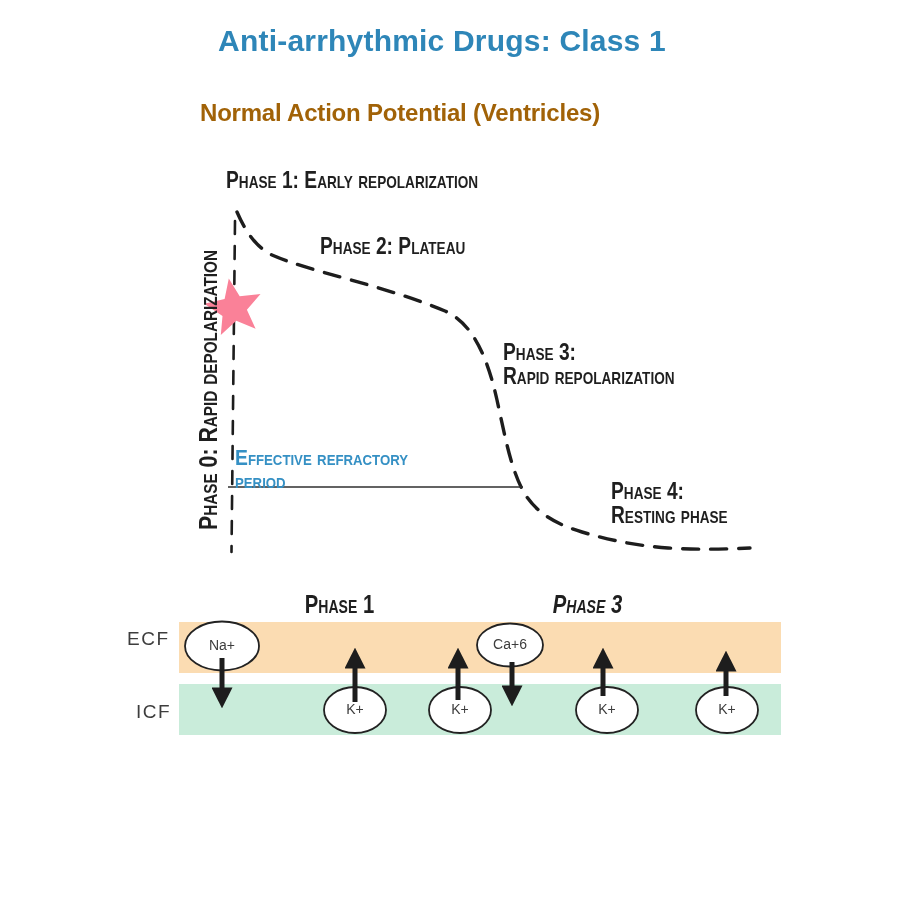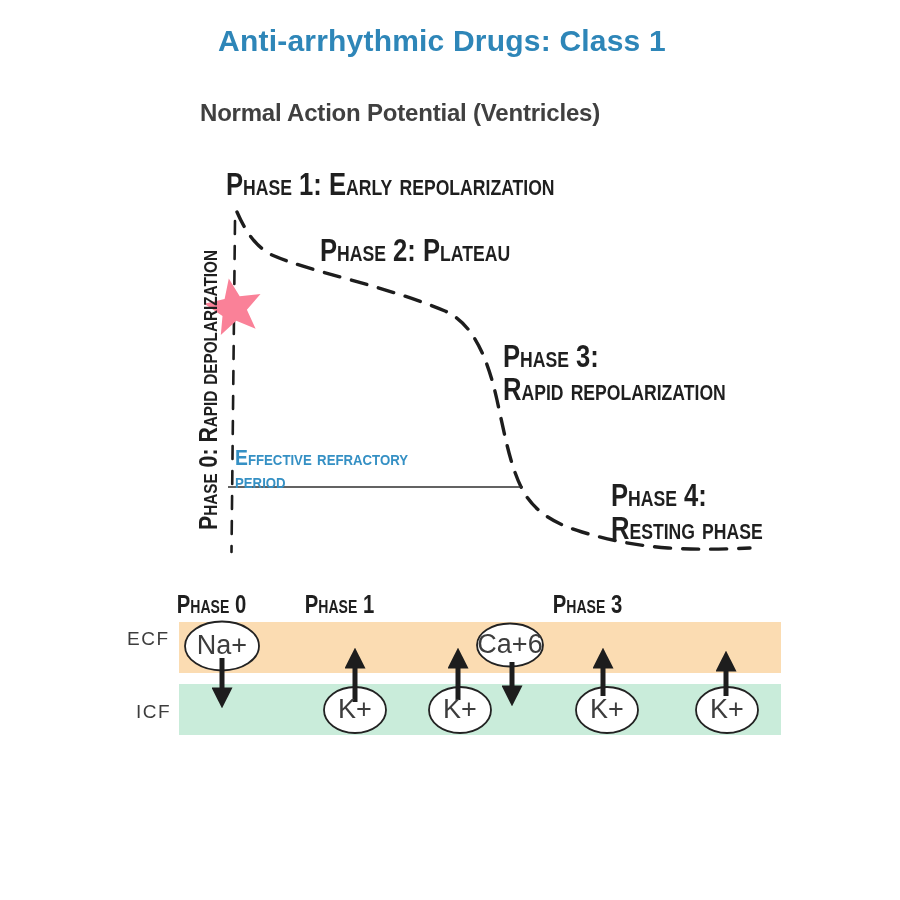--- a/index.html
+++ b/index.html
@@ -15,7 +15,7 @@
 
   .title{left:0;top:24px;width:884px;text-align:center;font-size:30px;font-weight:700;
          color:#2e86b8;letter-spacing:.2px;}
-  .subtitle{left:200px;top:99px;font-size:24px;font-weight:700;color:#404040;letter-spacing:-.2px;}
+  .subtitle{left:200px;top:99px;font-size:24px;font-weight:700;color:#a16207;letter-spacing:-.2px;}
 
   .curve-label{font-size:32px;}
   .lbl-phase1{left:226px;top:168px;}

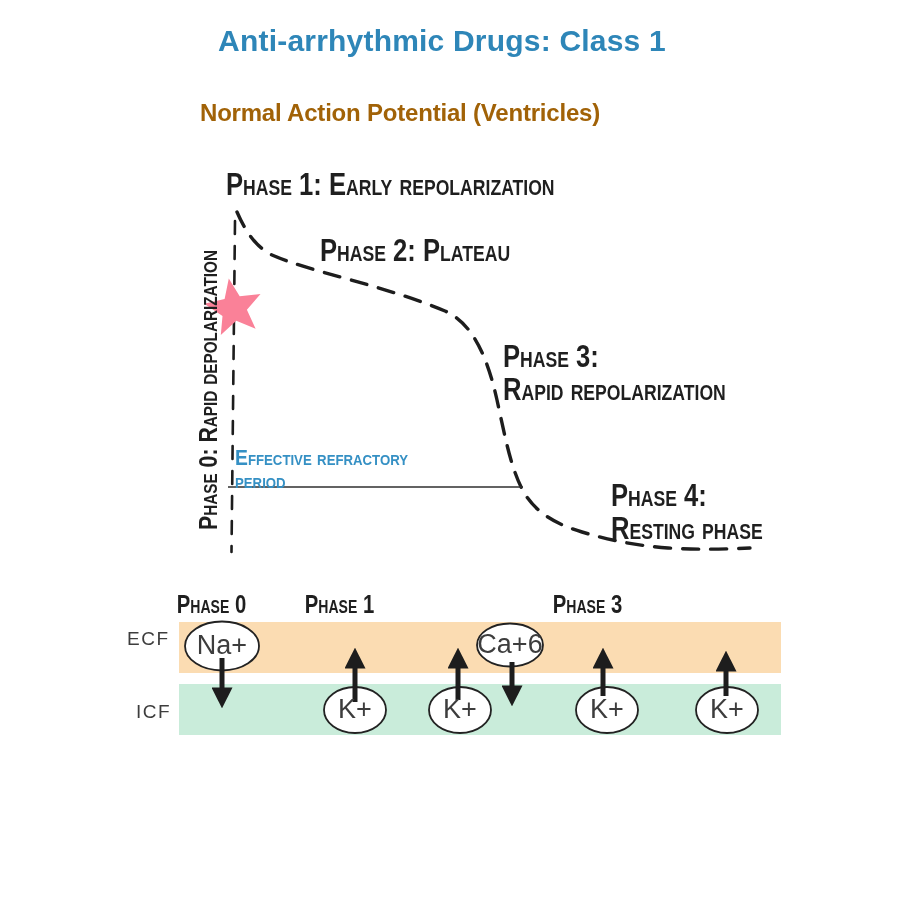--- a/index.html
+++ b/index.html
@@ -17,7 +17,7 @@
          color:#2e86b8;letter-spacing:.2px;}
   .subtitle{left:200px;top:99px;font-size:24px;font-weight:700;color:#a16207;letter-spacing:-.2px;}
 
-  .curve-label{font-size:32px;}
+  .curve-label{font-size:24px;}
   .lbl-phase1{left:226px;top:168px;}
   .lbl-phase2{left:320px;top:234px;}
   .lbl-phase3{left:503px;top:328px;margin-top:12px;}

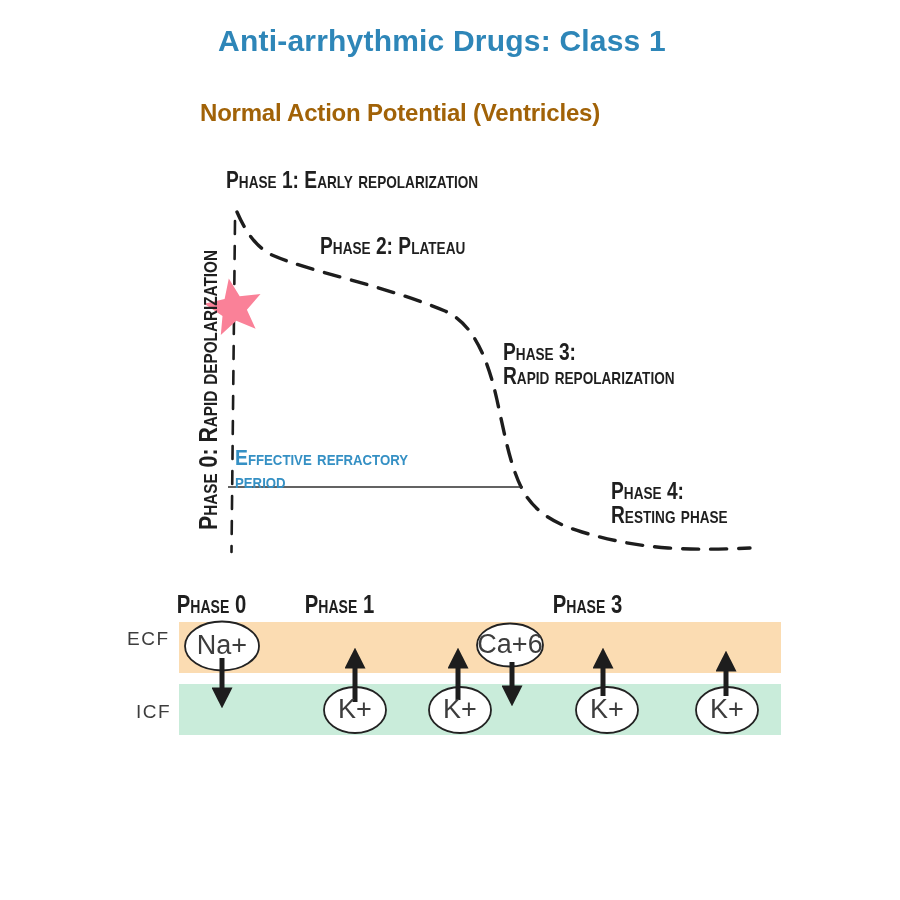--- a/index.html
+++ b/index.html
@@ -113,9 +113,6 @@
     <span class="cond">period</span>
   </div>
 
-  <div class="abs z2 hand col-header" style="left:142px;">
-    <span class="cond-c">Phase 0</span>
-  </div>
   <div class="abs z2 hand col-header" style="left:270px;">
     <span class="cond-c">Phase 1</span>
   </div>

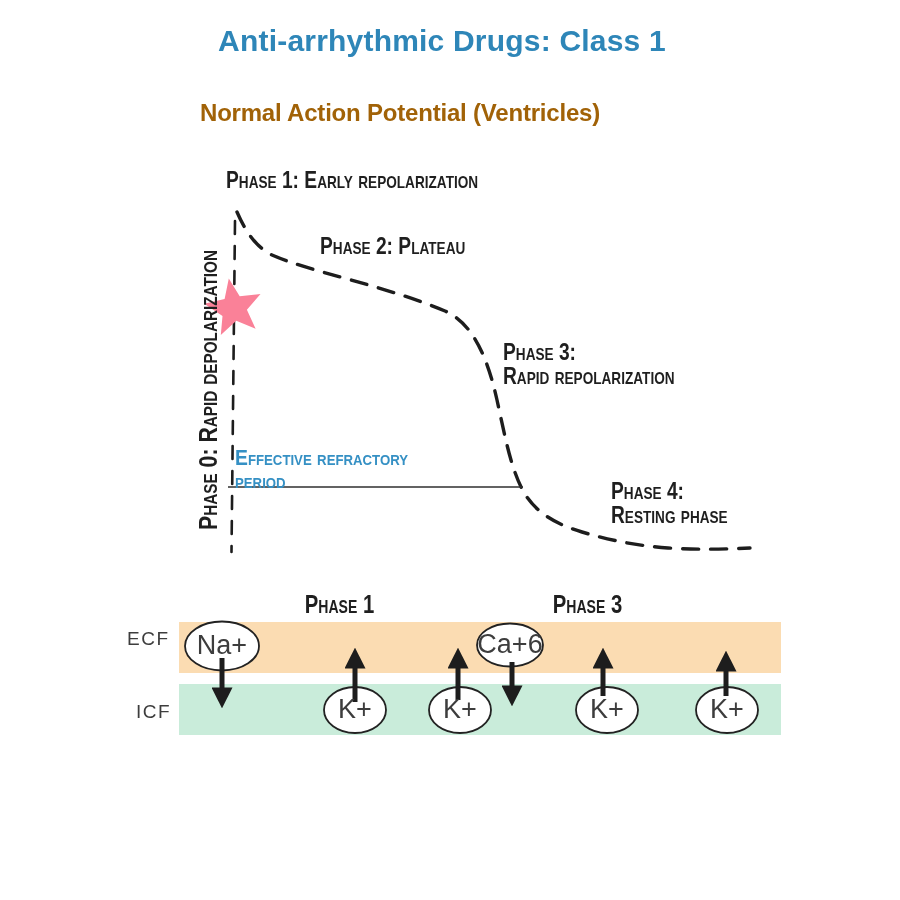--- a/index.html
+++ b/index.html
@@ -116,7 +116,7 @@
   <div class="abs z2 hand col-header" style="left:270px;">
     <span class="cond-c">Phase 1</span>
   </div>
-  <div class="abs z2 hand col-header" style="left:518px;">
+  <div class="abs z2 hand col-header" style="left:518px;font-style:italic;">
     <span class="cond-c">Phase 3</span>
   </div>
 

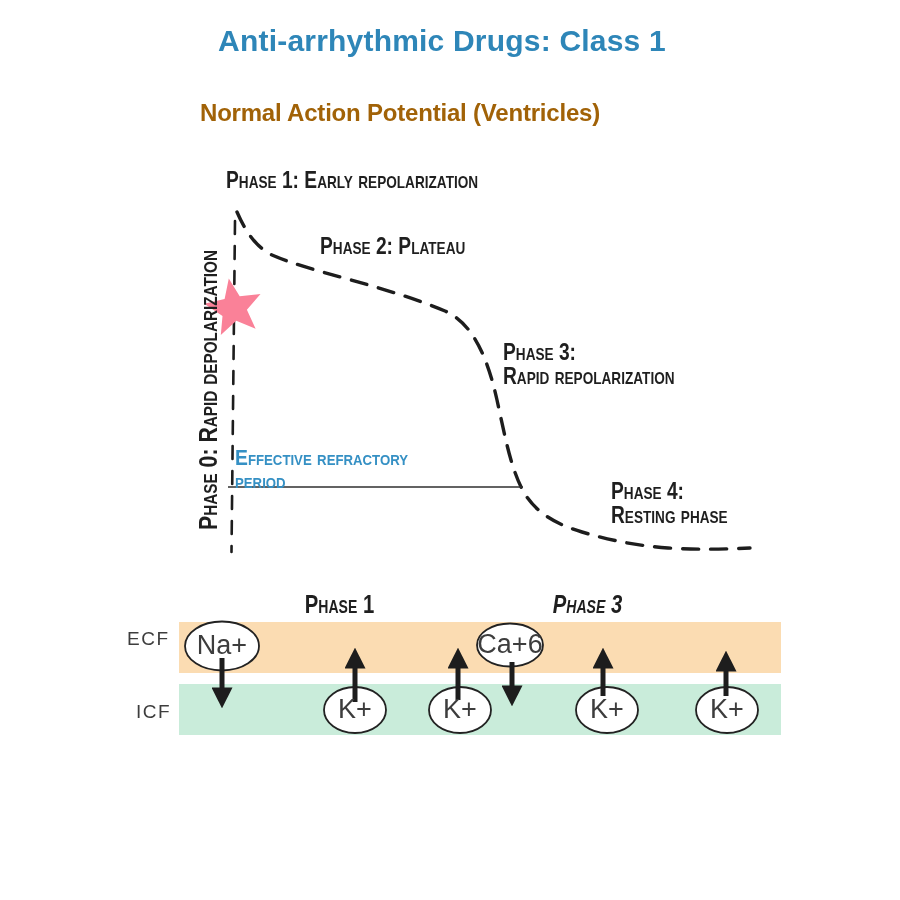--- a/index.html
+++ b/index.html
@@ -34,7 +34,7 @@
   .row-label{font-size:19px;color:#3d3d3d;font-weight:500;letter-spacing:1.5px;}
   .lbl-ecf{left:127px;top:628px;}
   .lbl-icf{left:136px;top:701px;}
-  .ion{font-size:27px;color:#3d3d3d;font-weight:500;transform:translate(-50%,-50%);white-space:nowrap;}
+  .ion{font-size:14px;color:#3d3d3d;font-weight:500;transform:translate(-50%,-50%);white-space:nowrap;}
 
   svg{display:block;}
 </style>

